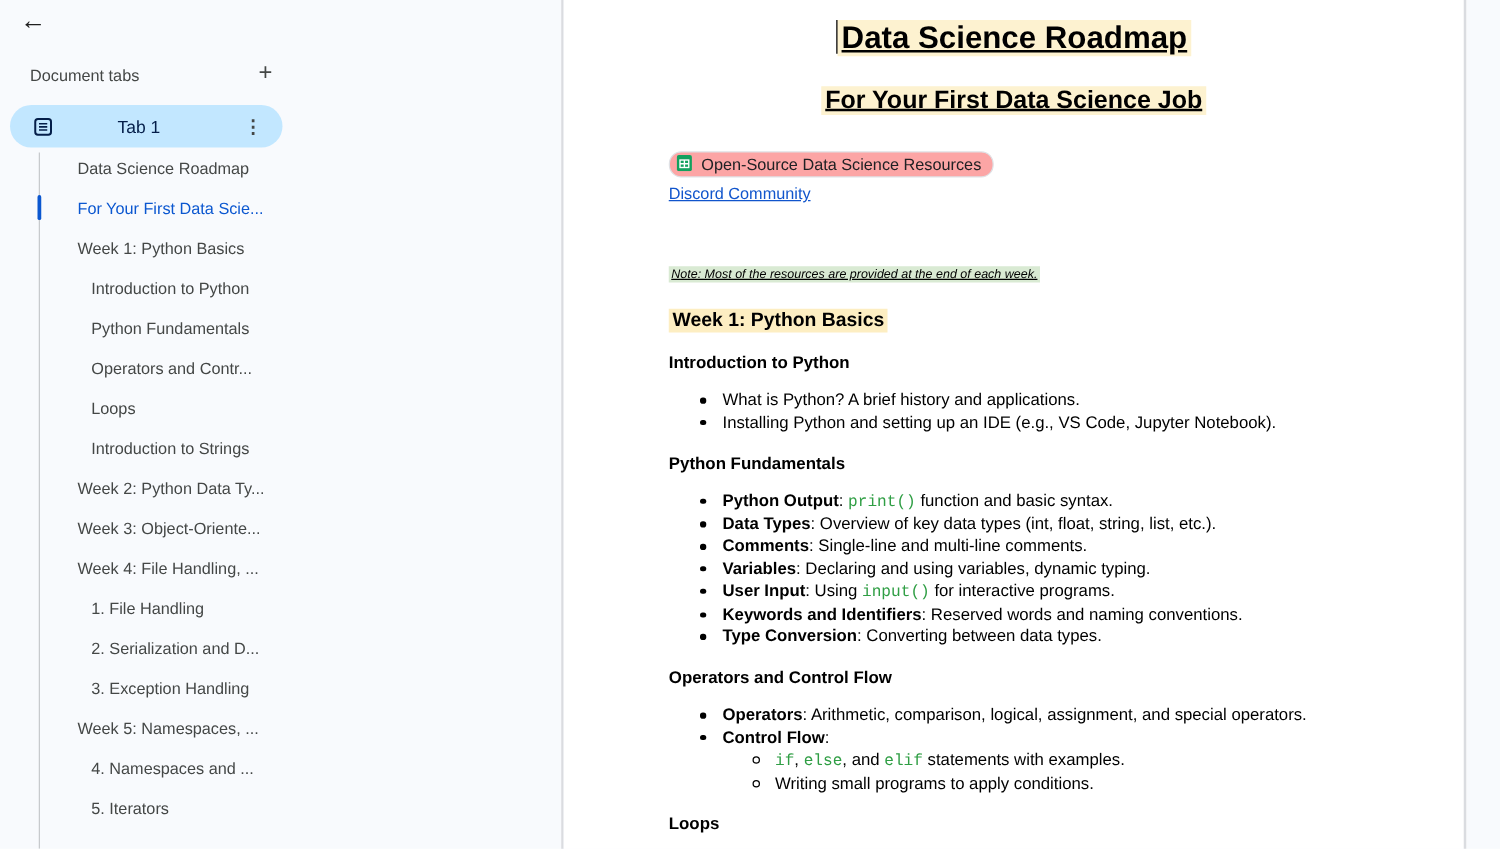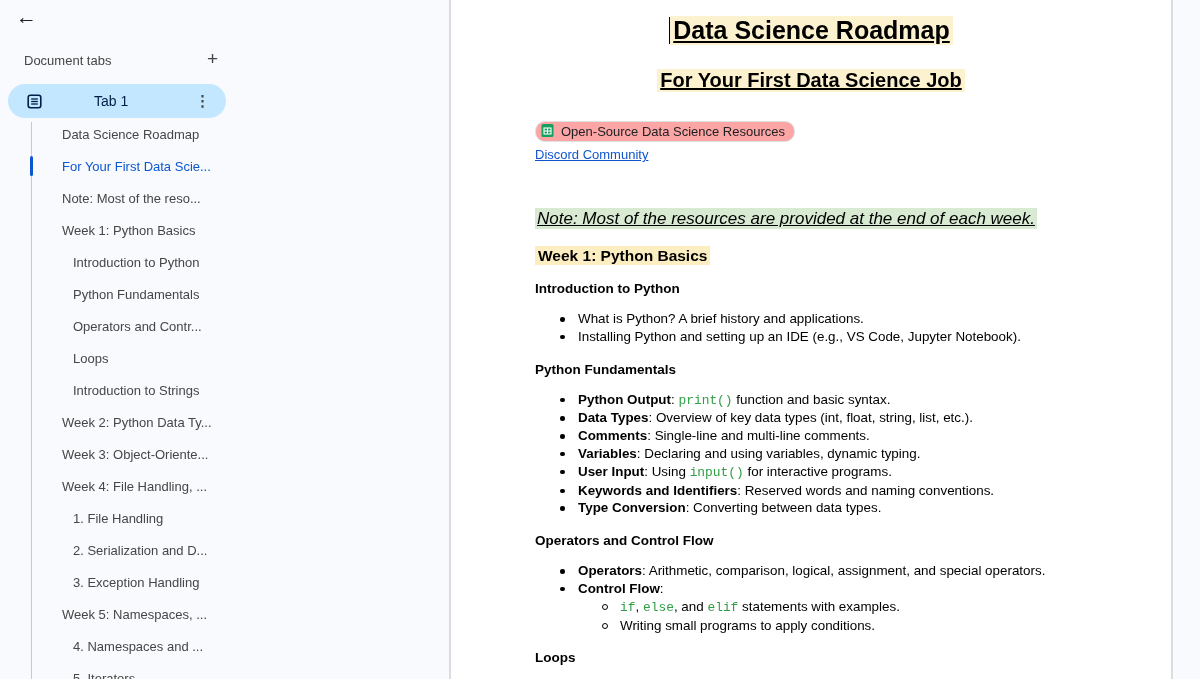--- a/index.html
+++ b/index.html
@@ -137,7 +137,6 @@
       <div class="guide"></div>
     <div class="o-item l1">Data Science Roadmap</div>
         <div class="o-item l1 active">For Your First Data Scie...</div>
-        <div class="o-item l1">Note: Most of the reso...</div>
         <div class="o-item l1">Week 1: Python Basics</div>
         <div class="o-item l2">Introduction to Python</div>
         <div class="o-item l2">Python Fundamentals</div>

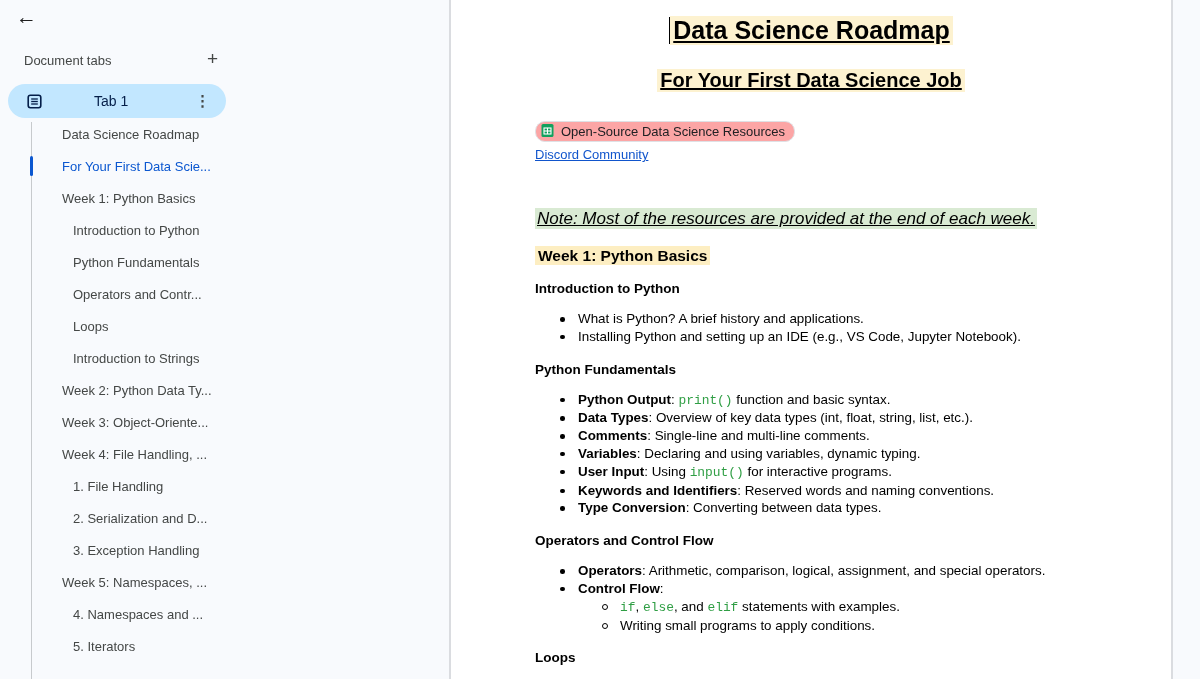--- a/index.html
+++ b/index.html
@@ -81,7 +81,7 @@
     display:inline-block; margin-top:5px; font-size:13px;
     color:#1155cc; text-decoration:underline; cursor:pointer;
   }
-  .note-p { margin:46px 0 0; font-size:17px; line-height:19px; }
+  .note-p { margin:46px 0 0; font-size:10px; line-height:19px; }
   .note-hl {
     background:#d9ead3; font-style:italic; text-decoration:underline; padding:1px 2px;
   }

